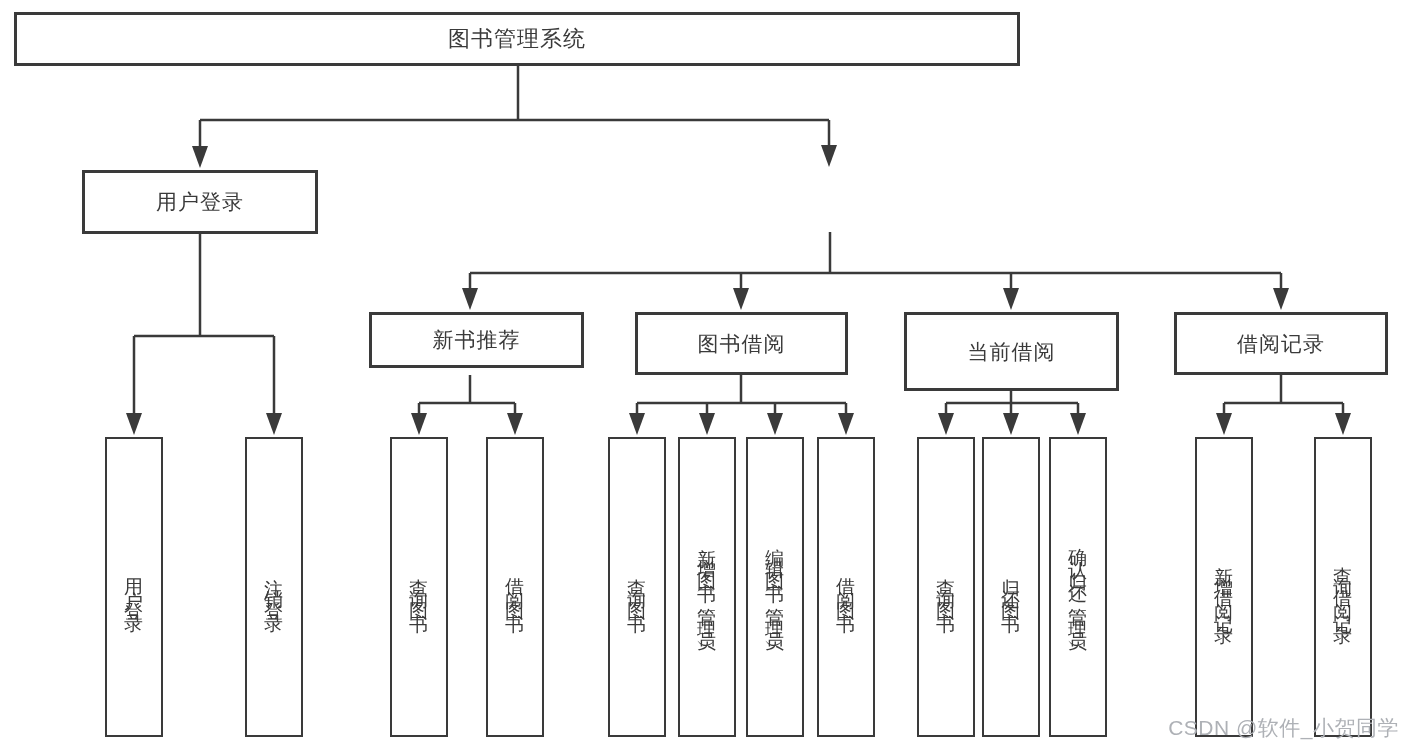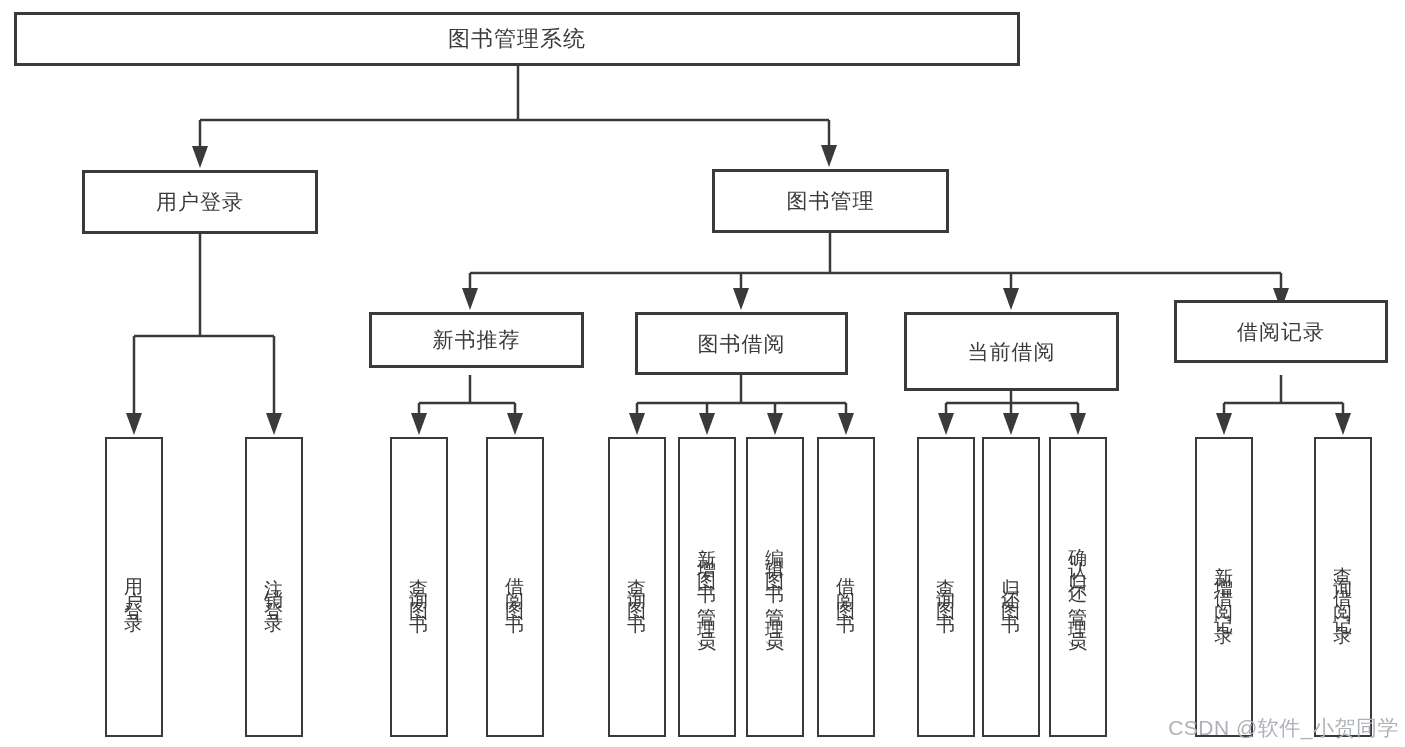--- a/index.html
+++ b/index.html
@@ -141,9 +141,6 @@
   <div class="node hdr" style="left:82px; top:170px; width:236px; height:64px;">
     <span>用户登录</span>
   </div>
-  <div class="node hdr" style="left:712px; top:169px; width:237px; height:64px;">
-    <span>图书管理</span>
-  </div>
 
   <div class="node hdr" style="left:363px; top:312px; width:215px; height:56px;margin-left:6px;">
     <span>新书推荐</span>

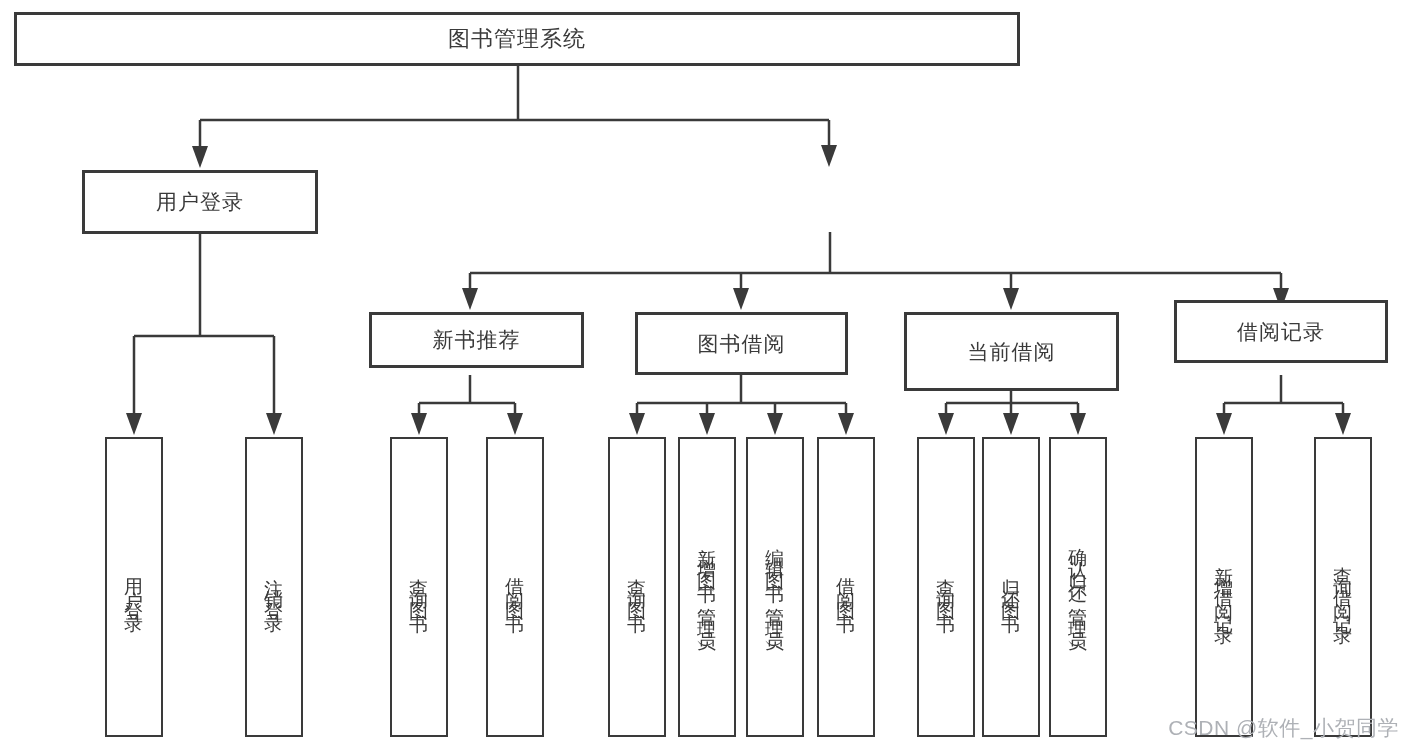--- a/index.html
+++ b/index.html
@@ -151,7 +151,7 @@
   <div class="node hdr" style="left:904px; top:312px; width:215px; height:79px;">
     <span>当前借阅</span>
   </div>
-  <div class="node hdr" style="left:1174px; top:300px; width:214px; height:63px;">
+  <div class="node hdr" style="left:1174px; top:312px; width:214px; height:63px;">
     <span>借阅记录</span>
   </div>
 

